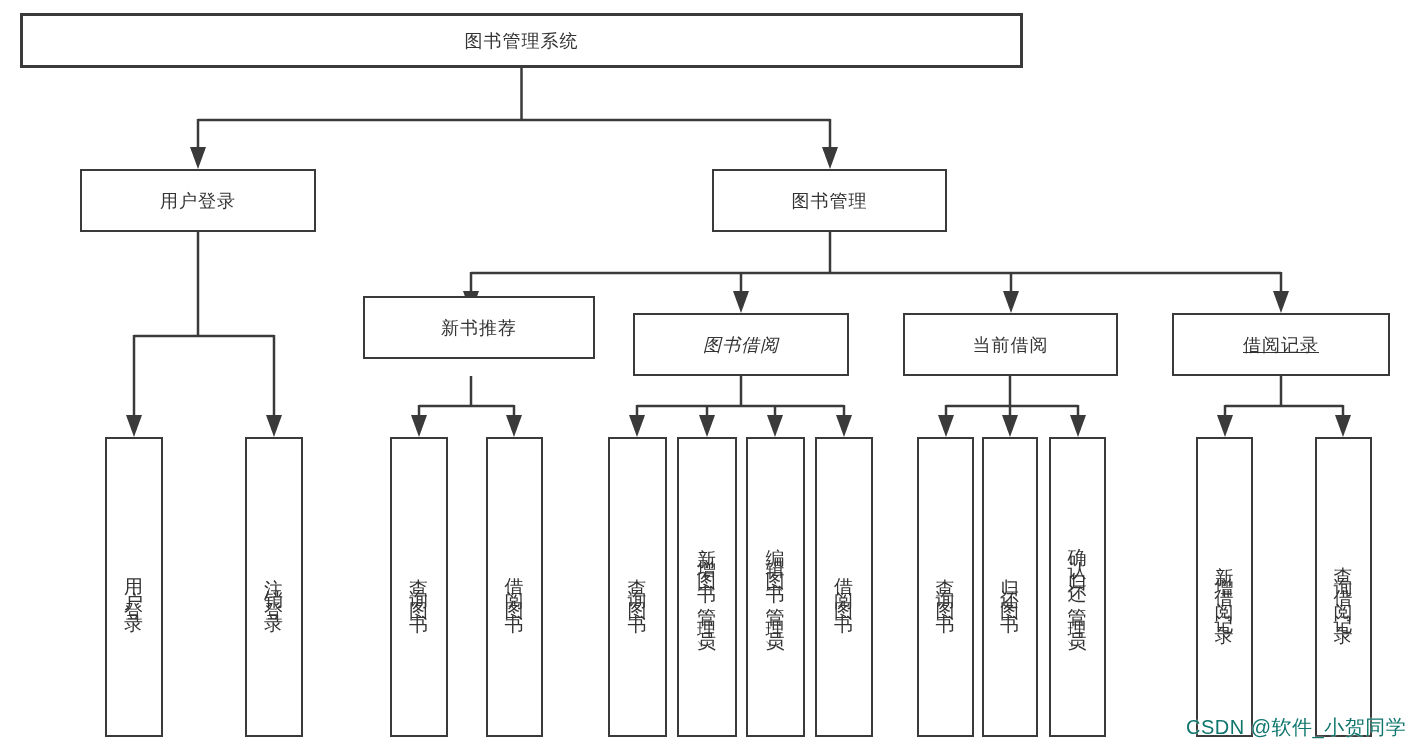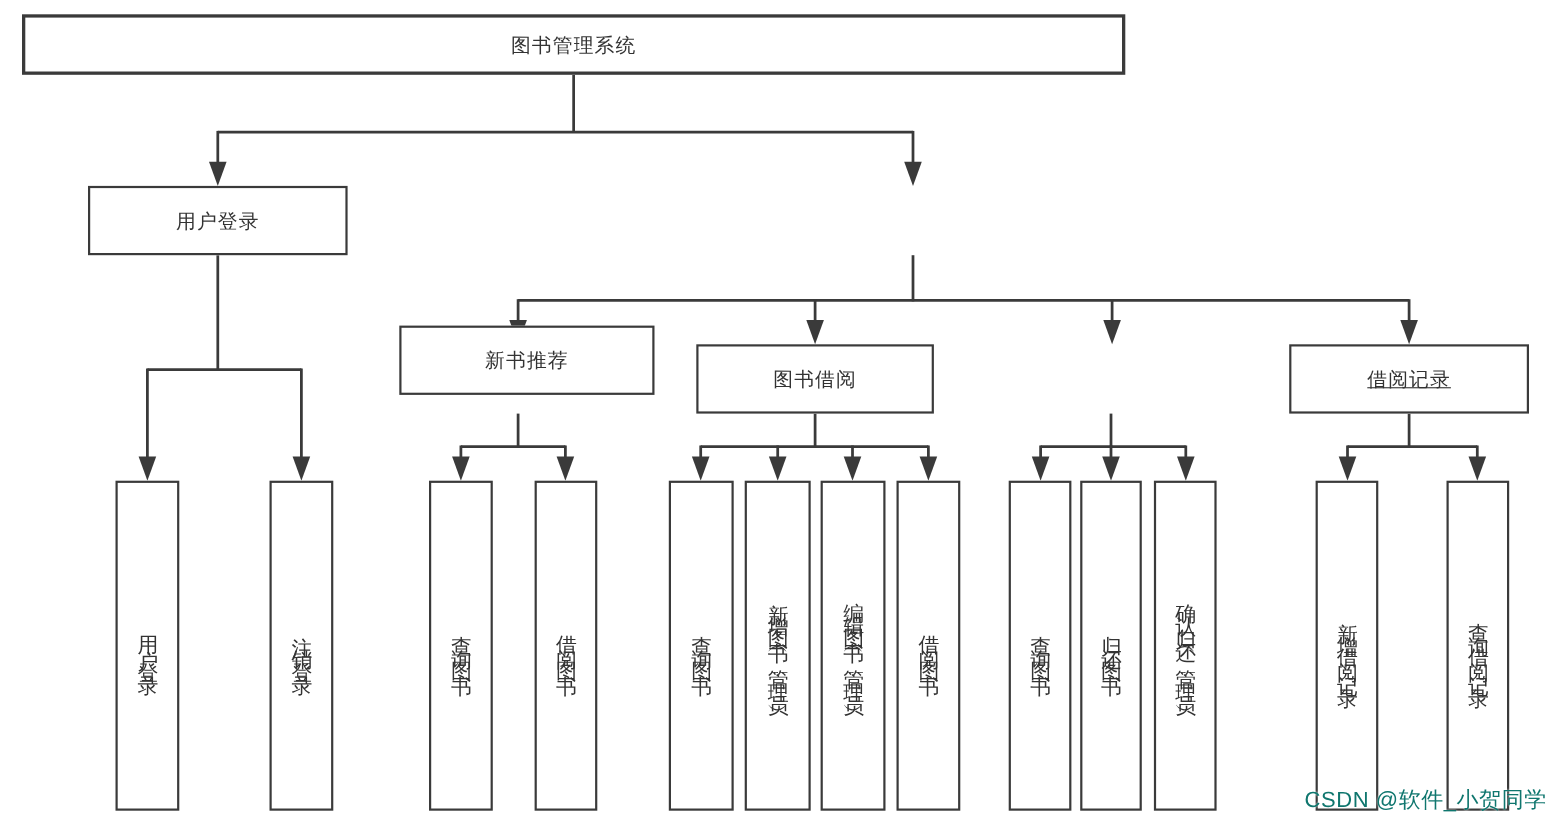--- a/index.html
+++ b/index.html
@@ -128,6 +128,9 @@
   <div class="node" style="left:80px;top:169px;width:236px;height:63px;">
     <span class="h-label">用户登录</span>
   </div>
+  <div class="node" style="left:712px;top:169px;width:235px;height:63px;">
+    <span class="h-label">图书管理</span>
+  </div>
 
   <div class="node" style="left:363px;top:296px;width:232px;height:63px;">
     <span class="h-label">新书推荐</span>

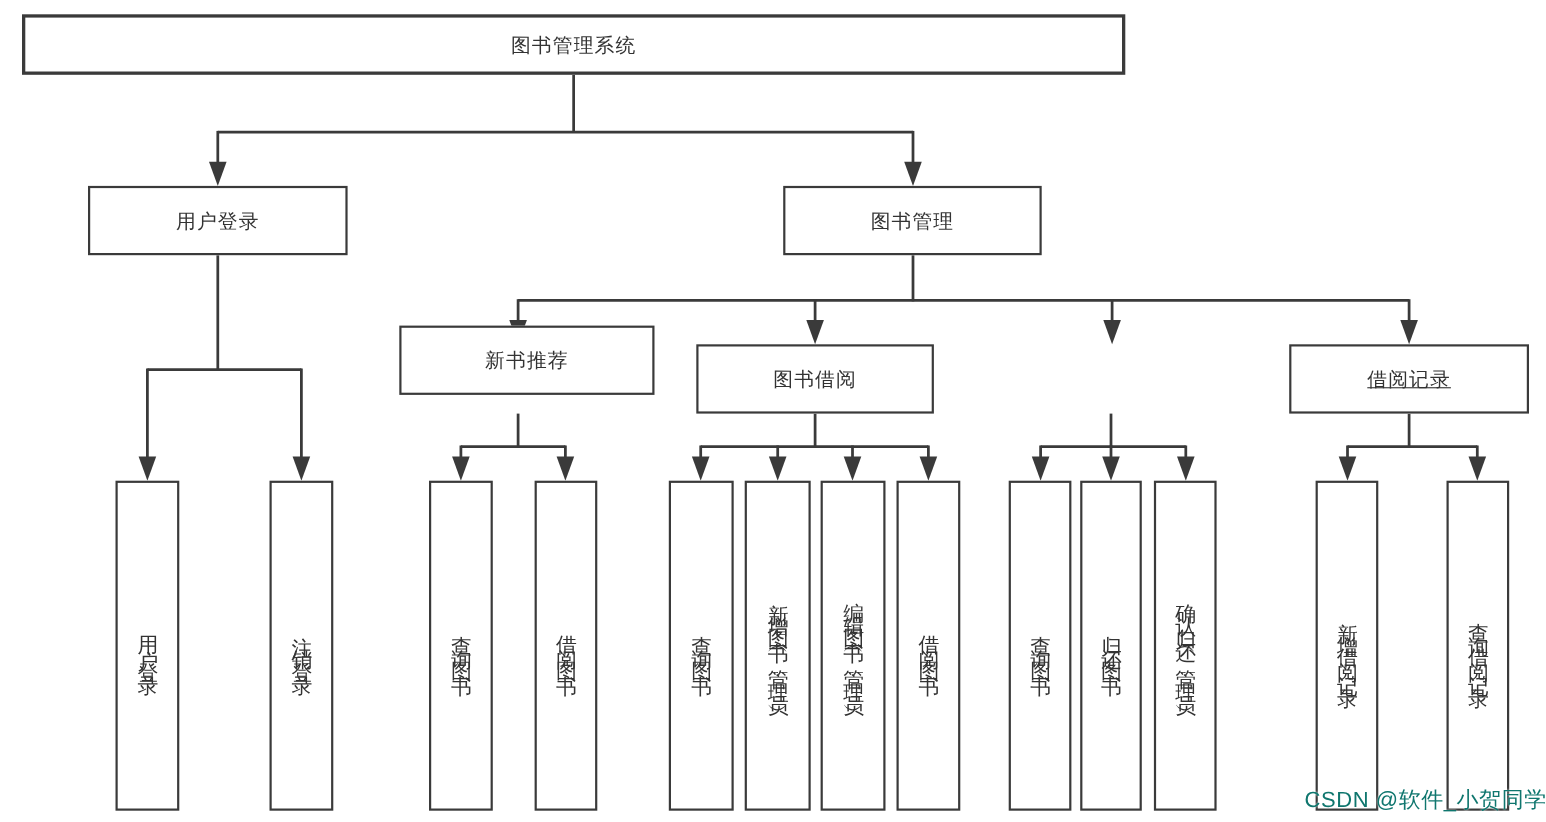--- a/index.html
+++ b/index.html
@@ -135,7 +135,7 @@
   <div class="node" style="left:363px;top:296px;width:232px;height:63px;">
     <span class="h-label">新书推荐</span>
   </div>
-  <div class="node" style="left:633px;top:313px;width:216px;height:63px;">
+  <div class="node" style="left:633px;top:313px;width:216px;height:63px;font-style:italic;">
     <span class="h-label">图书借阅</span>
   </div>
   <div class="node" style="left:1172px;top:313px;width:218px;height:63px;text-decoration:underline;">

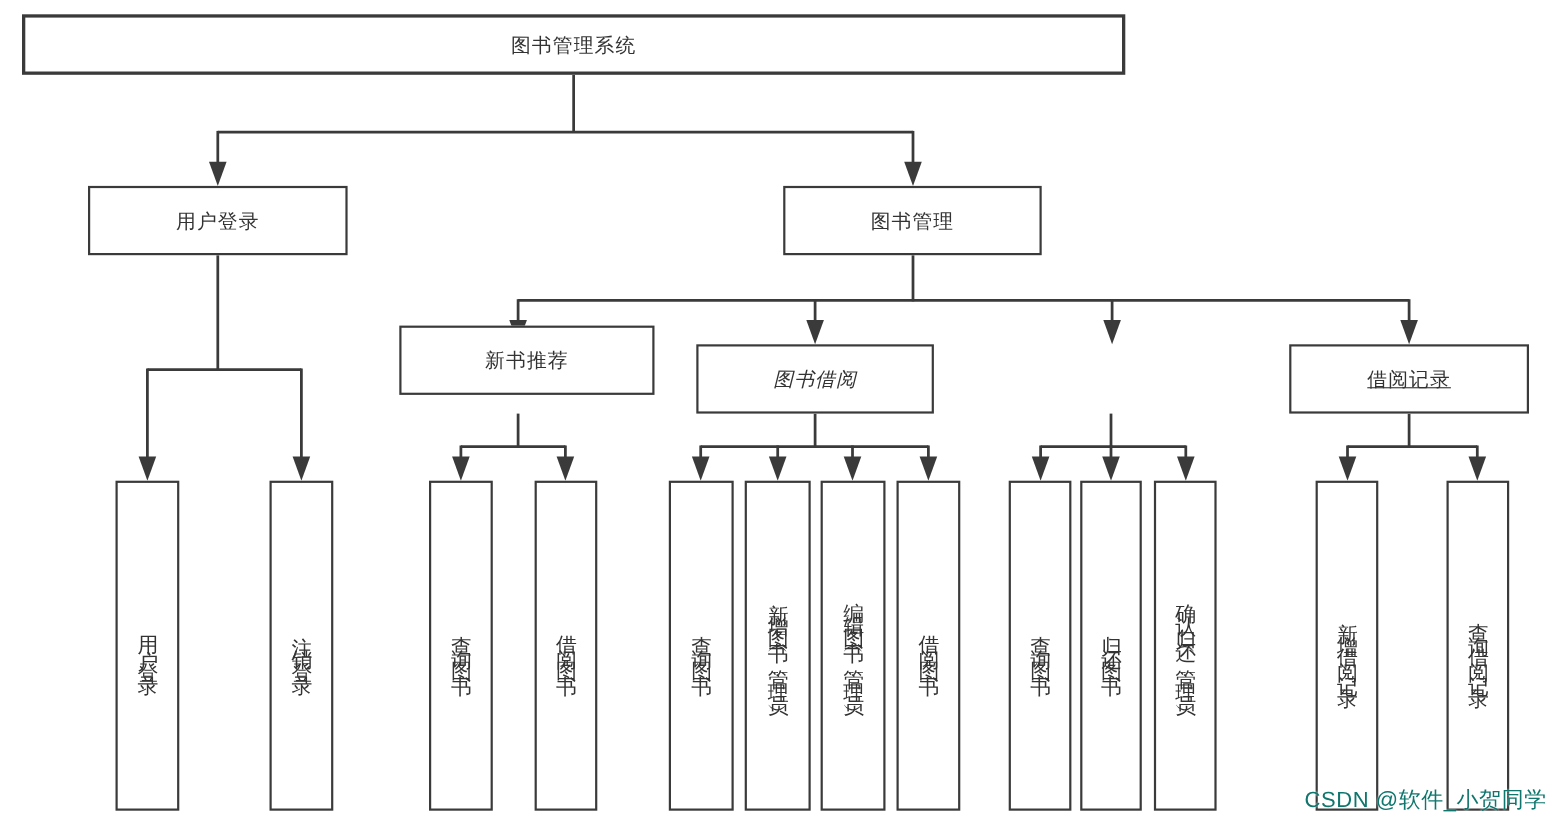--- a/index.html
+++ b/index.html
@@ -138,6 +138,9 @@
   <div class="node" style="left:633px;top:313px;width:216px;height:63px;font-style:italic;">
     <span class="h-label">图书借阅</span>
   </div>
+  <div class="node" style="left:903px;top:313px;width:215px;height:63px;">
+    <span class="h-label">当前借阅</span>
+  </div>
   <div class="node" style="left:1172px;top:313px;width:218px;height:63px;text-decoration:underline;">
     <span class="h-label">借阅记录</span>
   </div>

